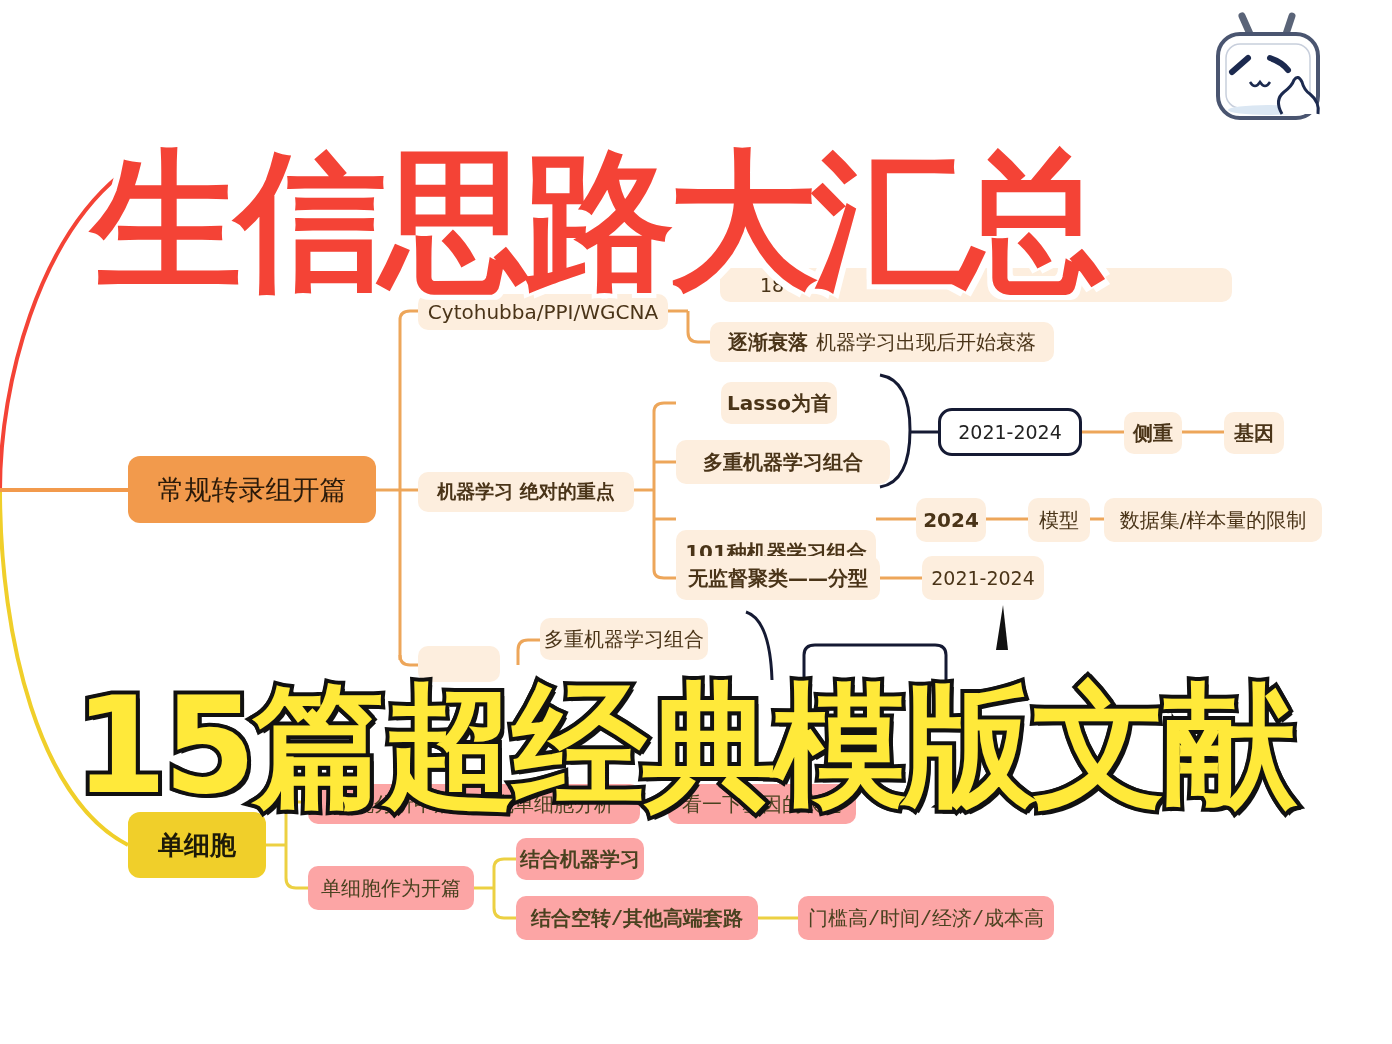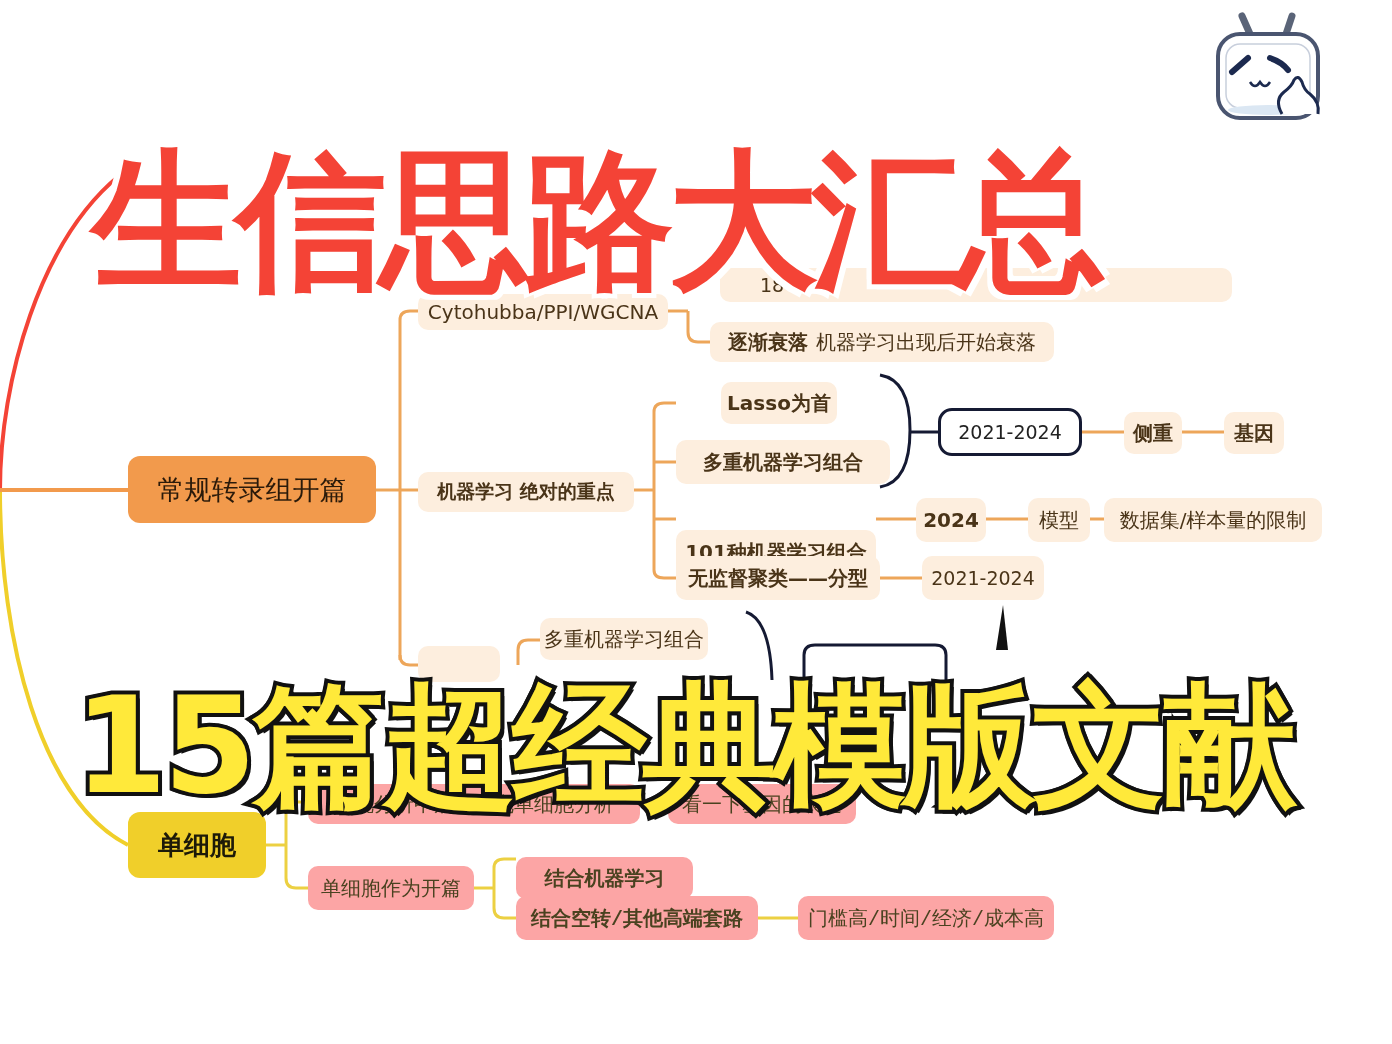--- a/index.html
+++ b/index.html
@@ -190,7 +190,7 @@
   <span>单细胞作为开篇</span>
 </div>
 
-<div class="node n-ye bold" style="left:516px;top:838px;width:177px;height:42px;font-size:20px;margin-top:19px;">
+<div class="node n-ye bold" style="left:516px;top:838px;width:128px;height:42px;font-size:20px;">
   <span>结合机器学习</span>
 </div>
 

